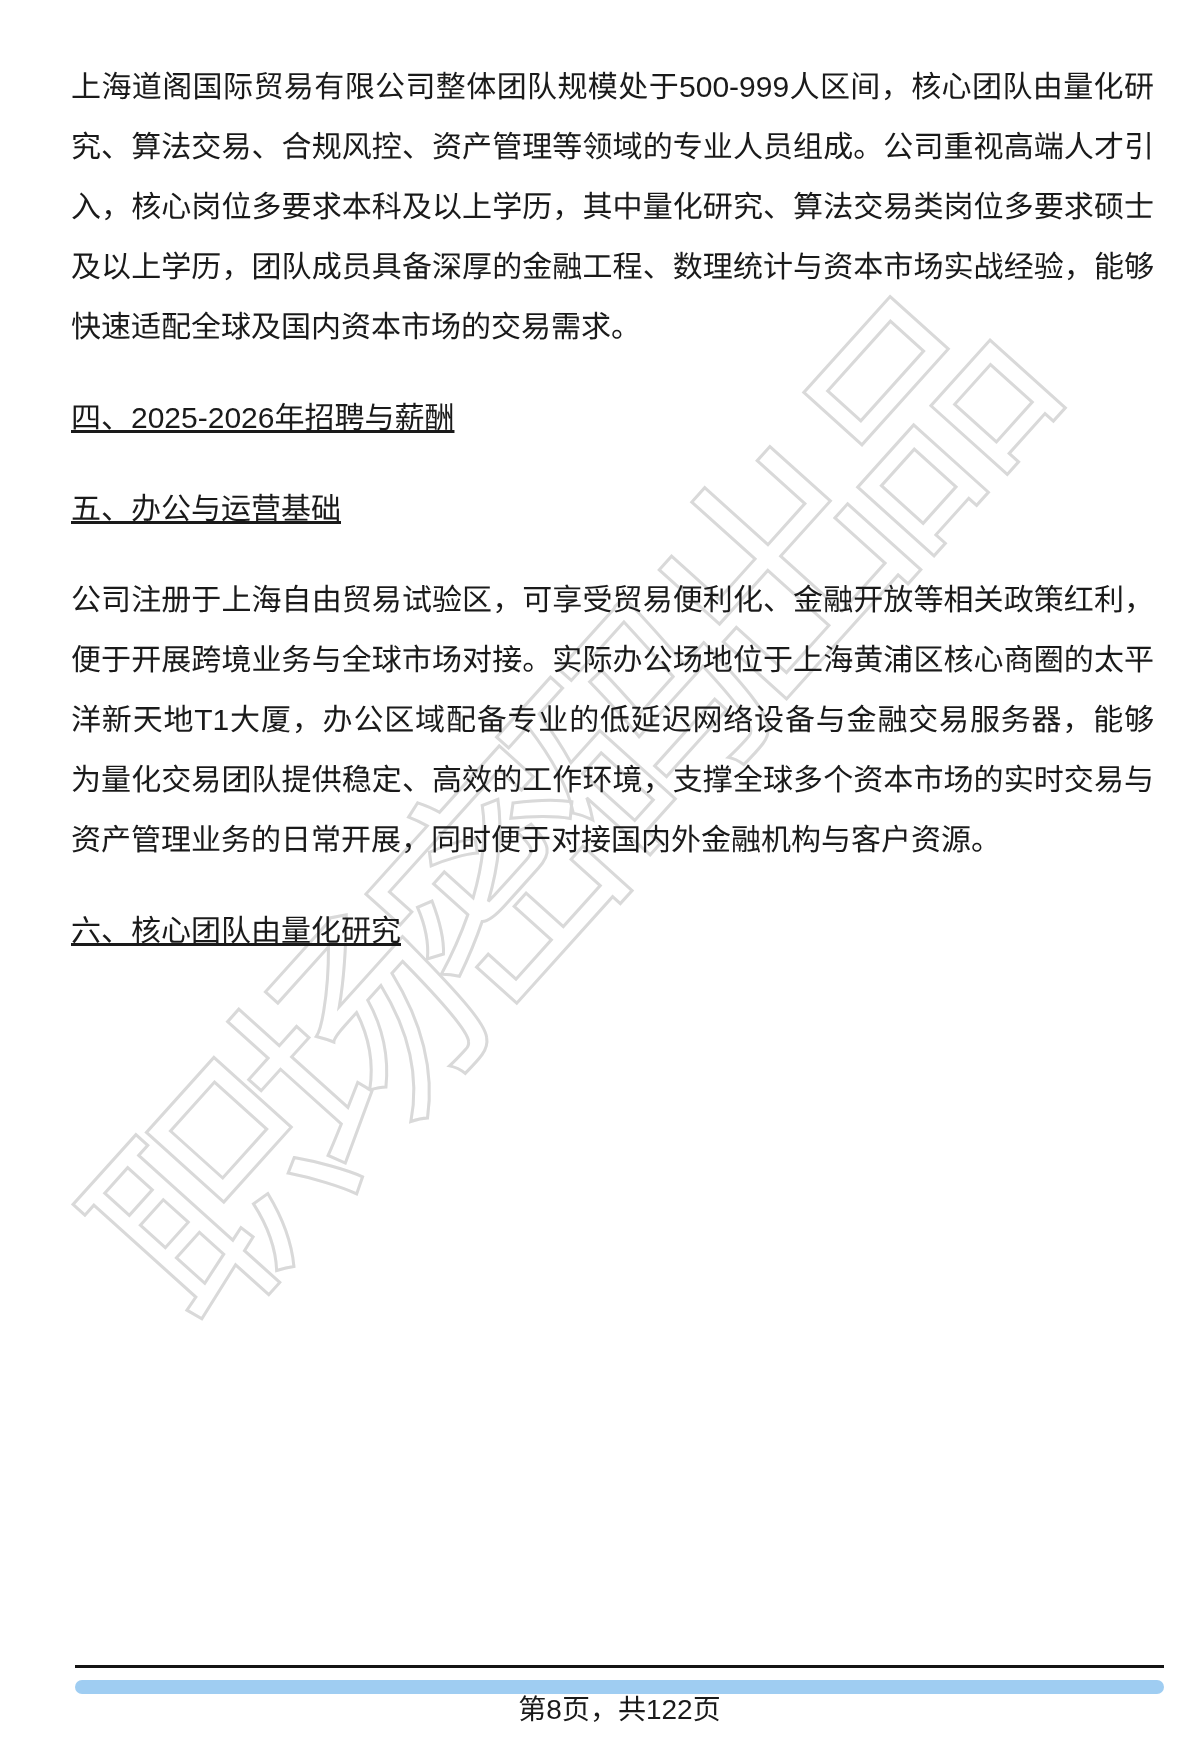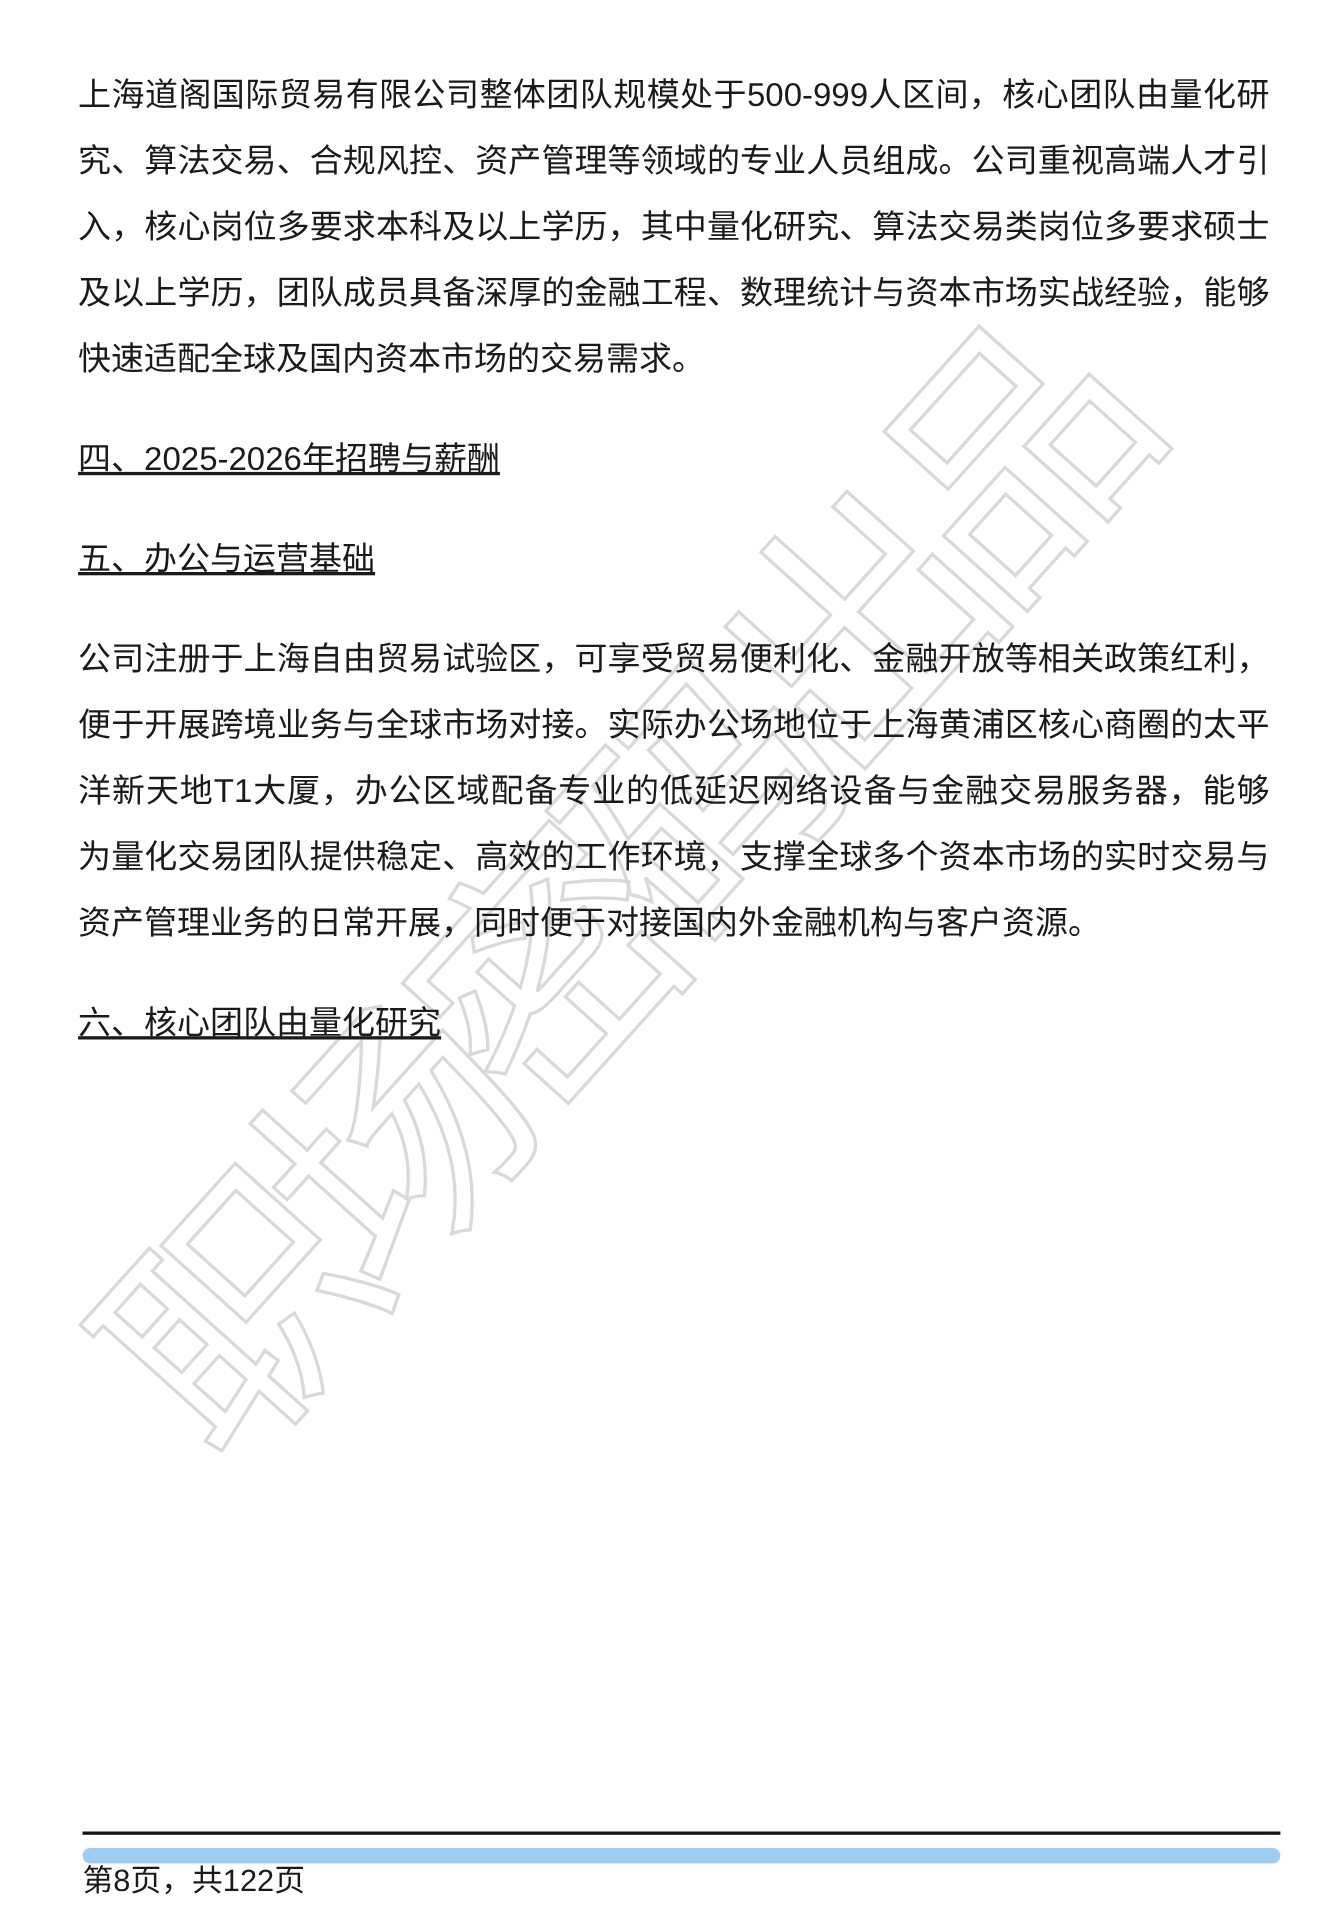--- a/index.html
+++ b/index.html
@@ -74,7 +74,7 @@
     left: 75px;
     top: 1694px;
     width: 1089px;
-    text-align: left;
+    text-align: center;
     font-size: 28px;
     line-height: 32px;
     color: #1a1a1a;

